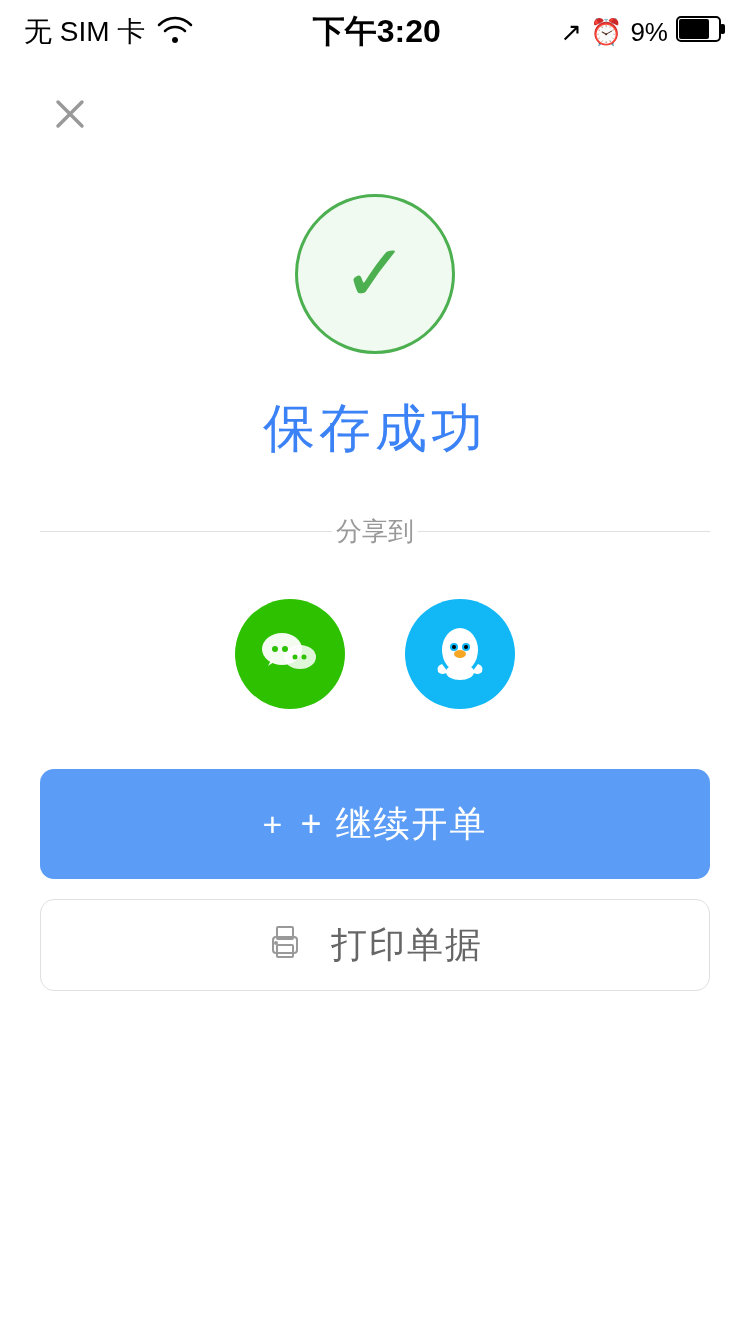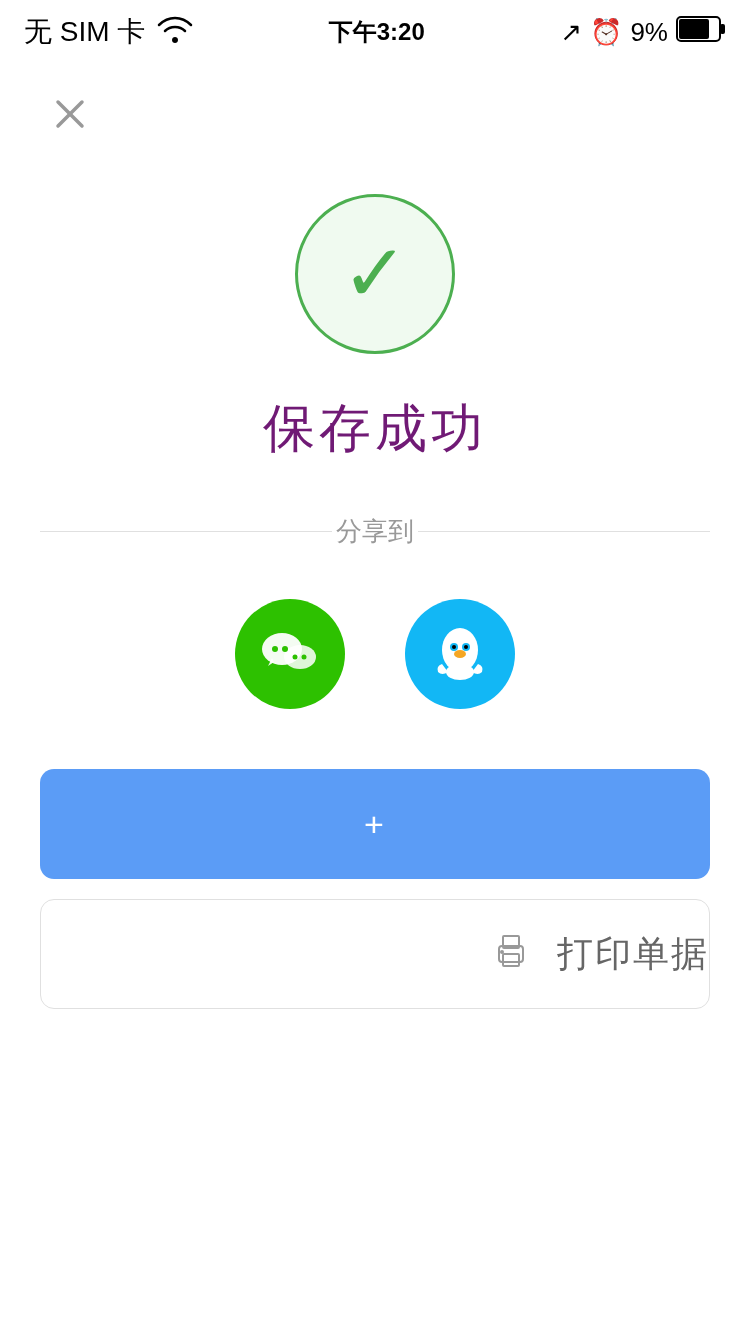--- a/index.html
+++ b/index.html
@@ -39,7 +39,7 @@
     }
 
     .status-center {
-      font-size: 24px;
+      font-size: 32px;
       font-weight: 600;
       color: #000;
     }

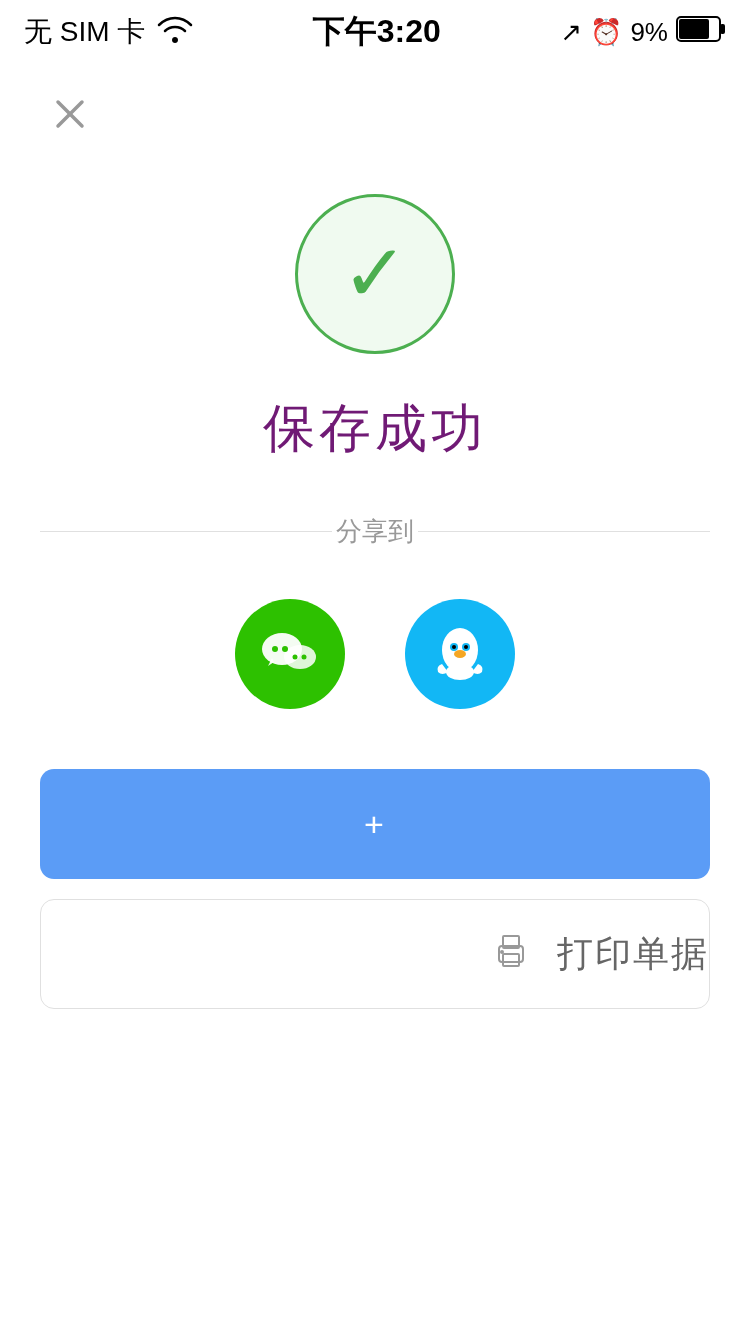--- a/index.html
+++ b/index.html
@@ -102,7 +102,7 @@
     .success-title {
       font-size: 52px;
       font-weight: 500;
-      color: #701a75;
+      color: #3b82f6;
       letter-spacing: 4px;
     }
 

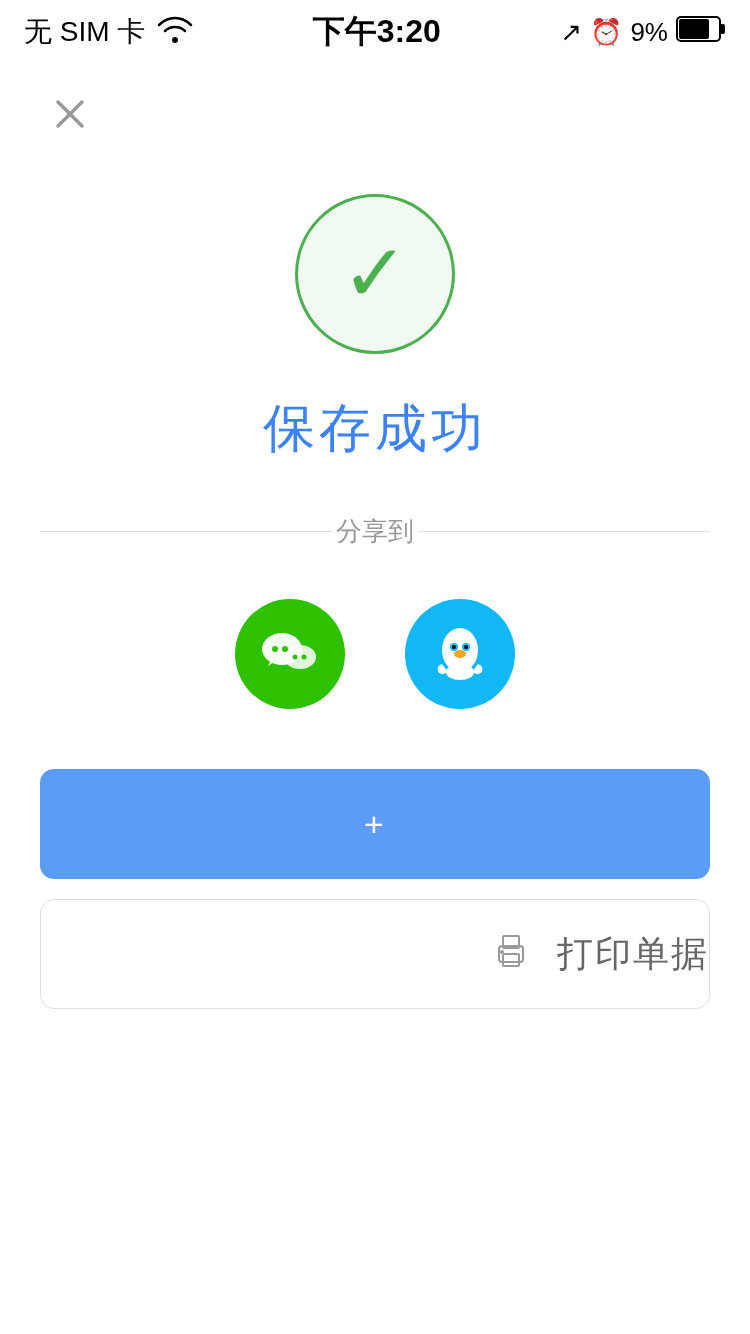--- a/index.html
+++ b/index.html
@@ -290,6 +290,7 @@
 <div class="action-buttons">
   <button class="btn-primary">
     <span class="btn-icon">+</span>
+    <span>+ 继续开单</span>
   </button>
 
   <button class="btn-secondary">

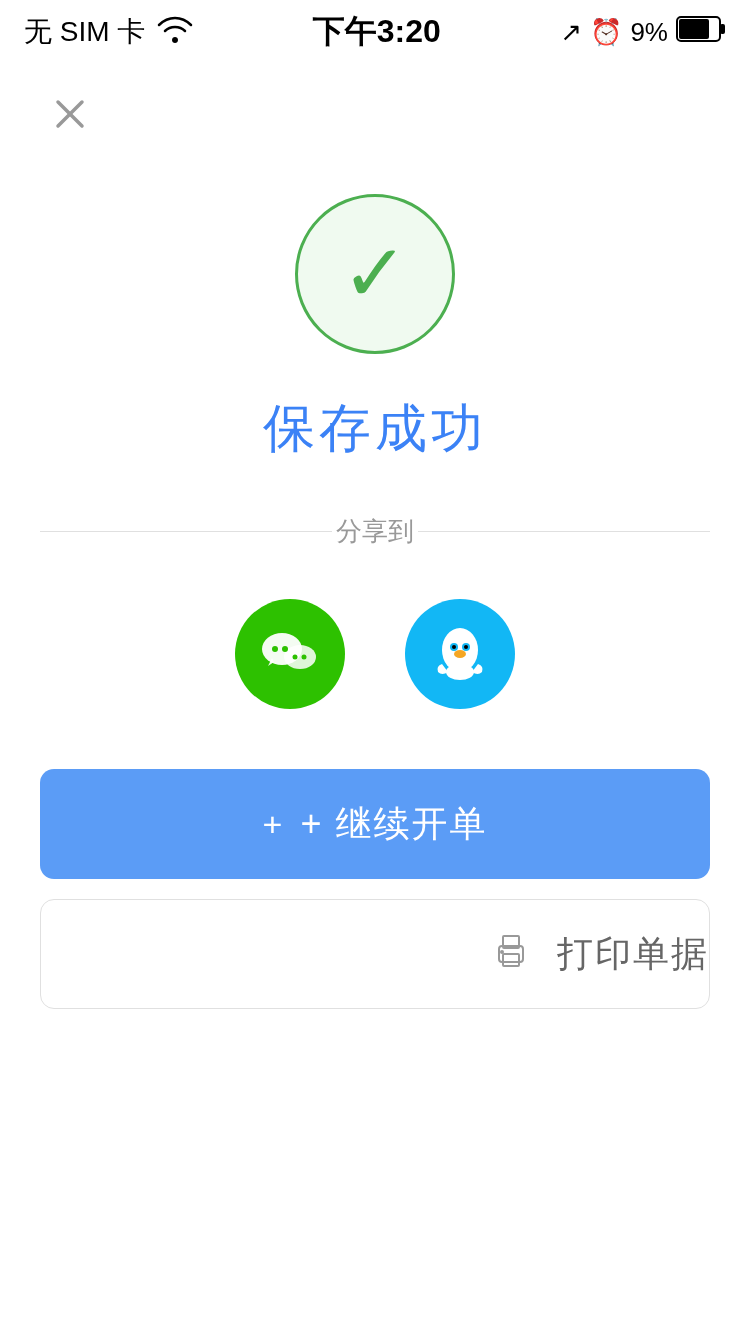--- a/index.html
+++ b/index.html
@@ -183,13 +183,13 @@
 
     .btn-secondary {
       width: 100%;
-      height: 110px;
+      height: 92px;
       border-radius: 14px;
       background: #fff;
       border: 1.5px solid #e0e0e0;
       display: flex;
       align-items: center;
-      justify-content: flex-end;
+      justify-content: center;
       gap: 28px;
       cursor: pointer;
       font-size: 36px;

